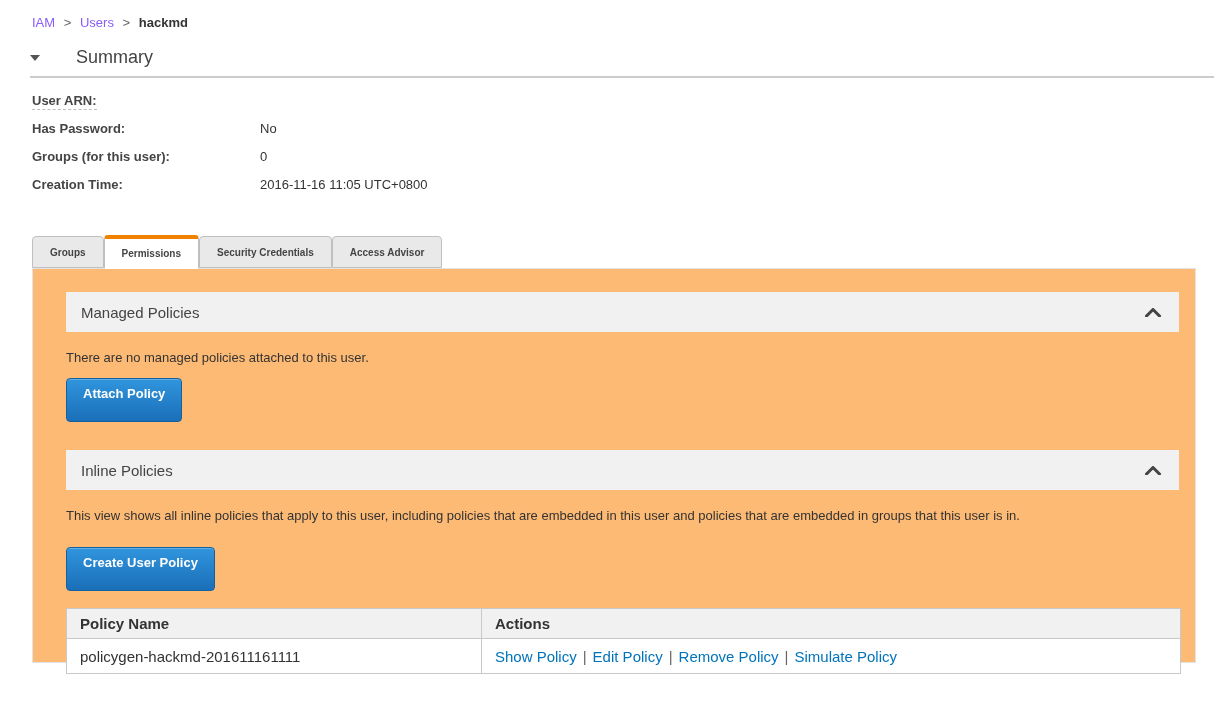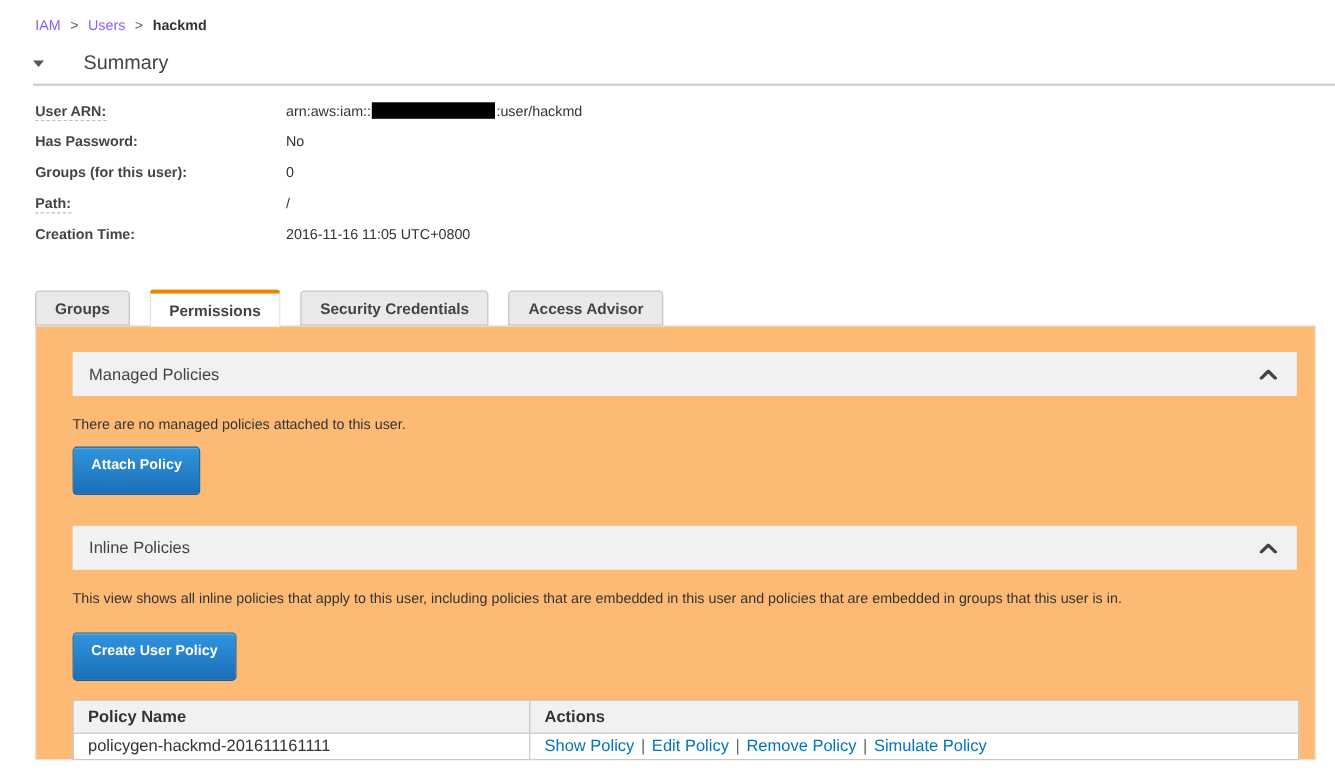--- a/index.html
+++ b/index.html
@@ -123,7 +123,6 @@
   <div class="summary-list">
     <div class="summary-row">
       <span class="lbl"><span class="dashed">User ARN:</span></span>
-      <span class="val"><span>arn:aws:iam::</span><span class="redaction"></span><span>:user/hackmd</span></span>
     </div>
     <div class="summary-row">
       <span class="lbl">Has Password:</span>

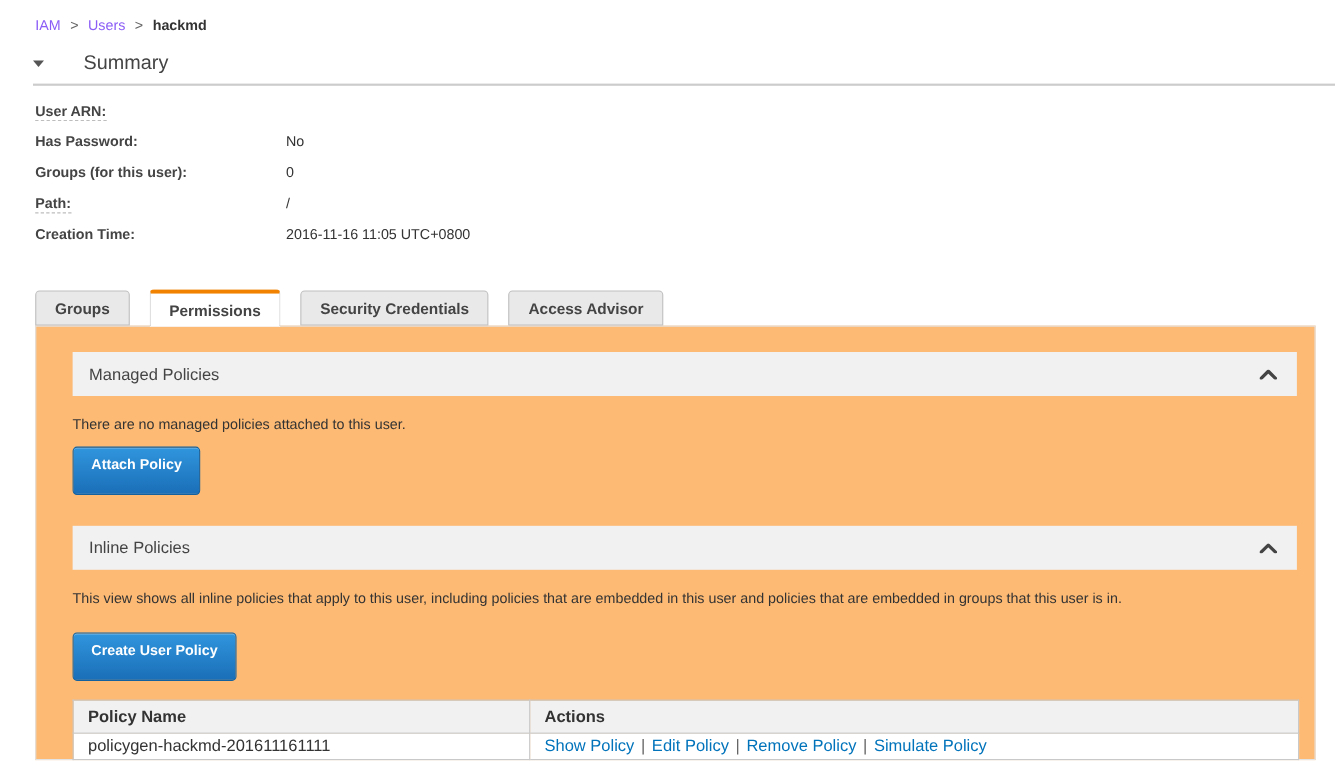--- a/index.html
+++ b/index.html
@@ -133,10 +133,6 @@
       <span class="val">0</span>
     </div>
     <div class="summary-row">
-      <span class="lbl"><span class="dashed">Path:</span></span>
-      <span class="val">/</span>
-    </div>
-    <div class="summary-row">
       <span class="lbl">Creation Time:</span>
       <span class="val">2016-11-16 11:05 UTC+0800</span>
     </div>

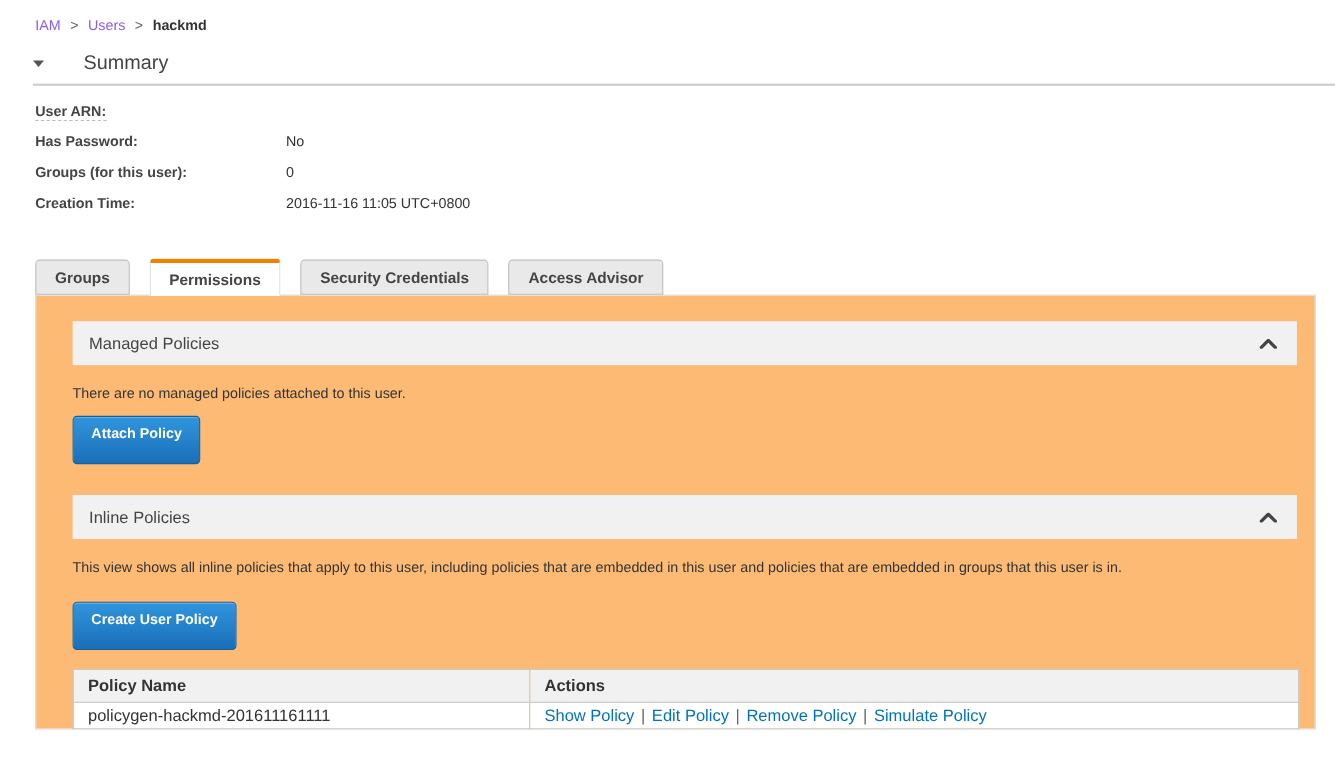--- a/index.html
+++ b/index.html
@@ -43,10 +43,10 @@
   
   .tabs { margin: 42px 0 0 32px; display: flex; align-items: flex-end; position: relative; z-index: 2; }
   .tab {
-    height: 32px; padding: 0 17px; margin-right: 18px;
+    height: 32px; padding: 0 17px; margin-right: 0;
     background: #e9e9e9; border: 1px solid #bfbfbf;
     border-radius: 4px 4px 0 0;
-    font-weight: bold; color: #444; font-size: 14px;
+    font-weight: bold; color: #444; font-size: 10px;
     display: flex; align-items: center; cursor: pointer;
   }
   .tab.active {

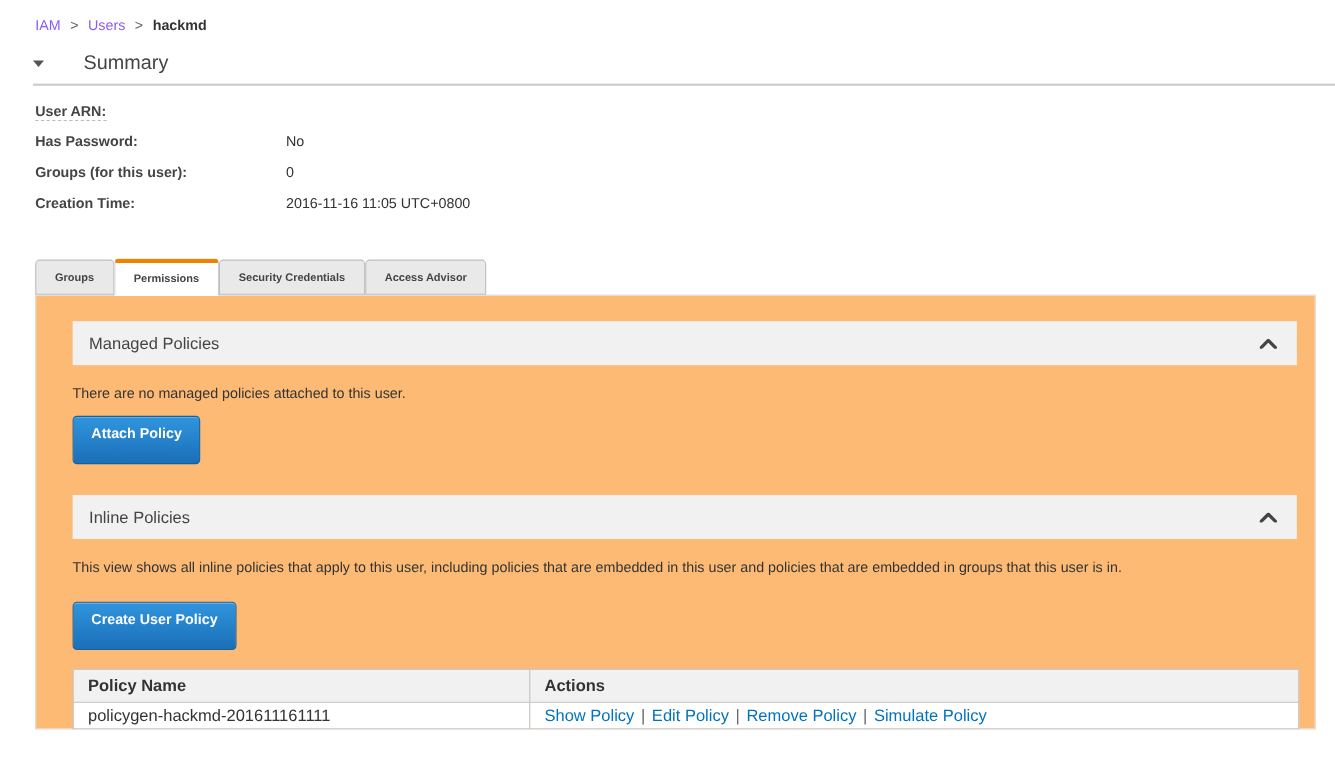--- a/index.html
+++ b/index.html
@@ -96,7 +96,7 @@
   .policy-table th {
     background: #f1f1f1; height: 30px; font-weight: bold; color: #333;
   }
-  .policy-table td { height: 24px; background: #fff; }
+  .policy-table td { height: 35px; background: #fff; }
   .col-name { width: 415px; }
   .actions-cell a { color: #0073bb; }
   .actions-cell .pipe { color: #666; margin: 0 6px; }

